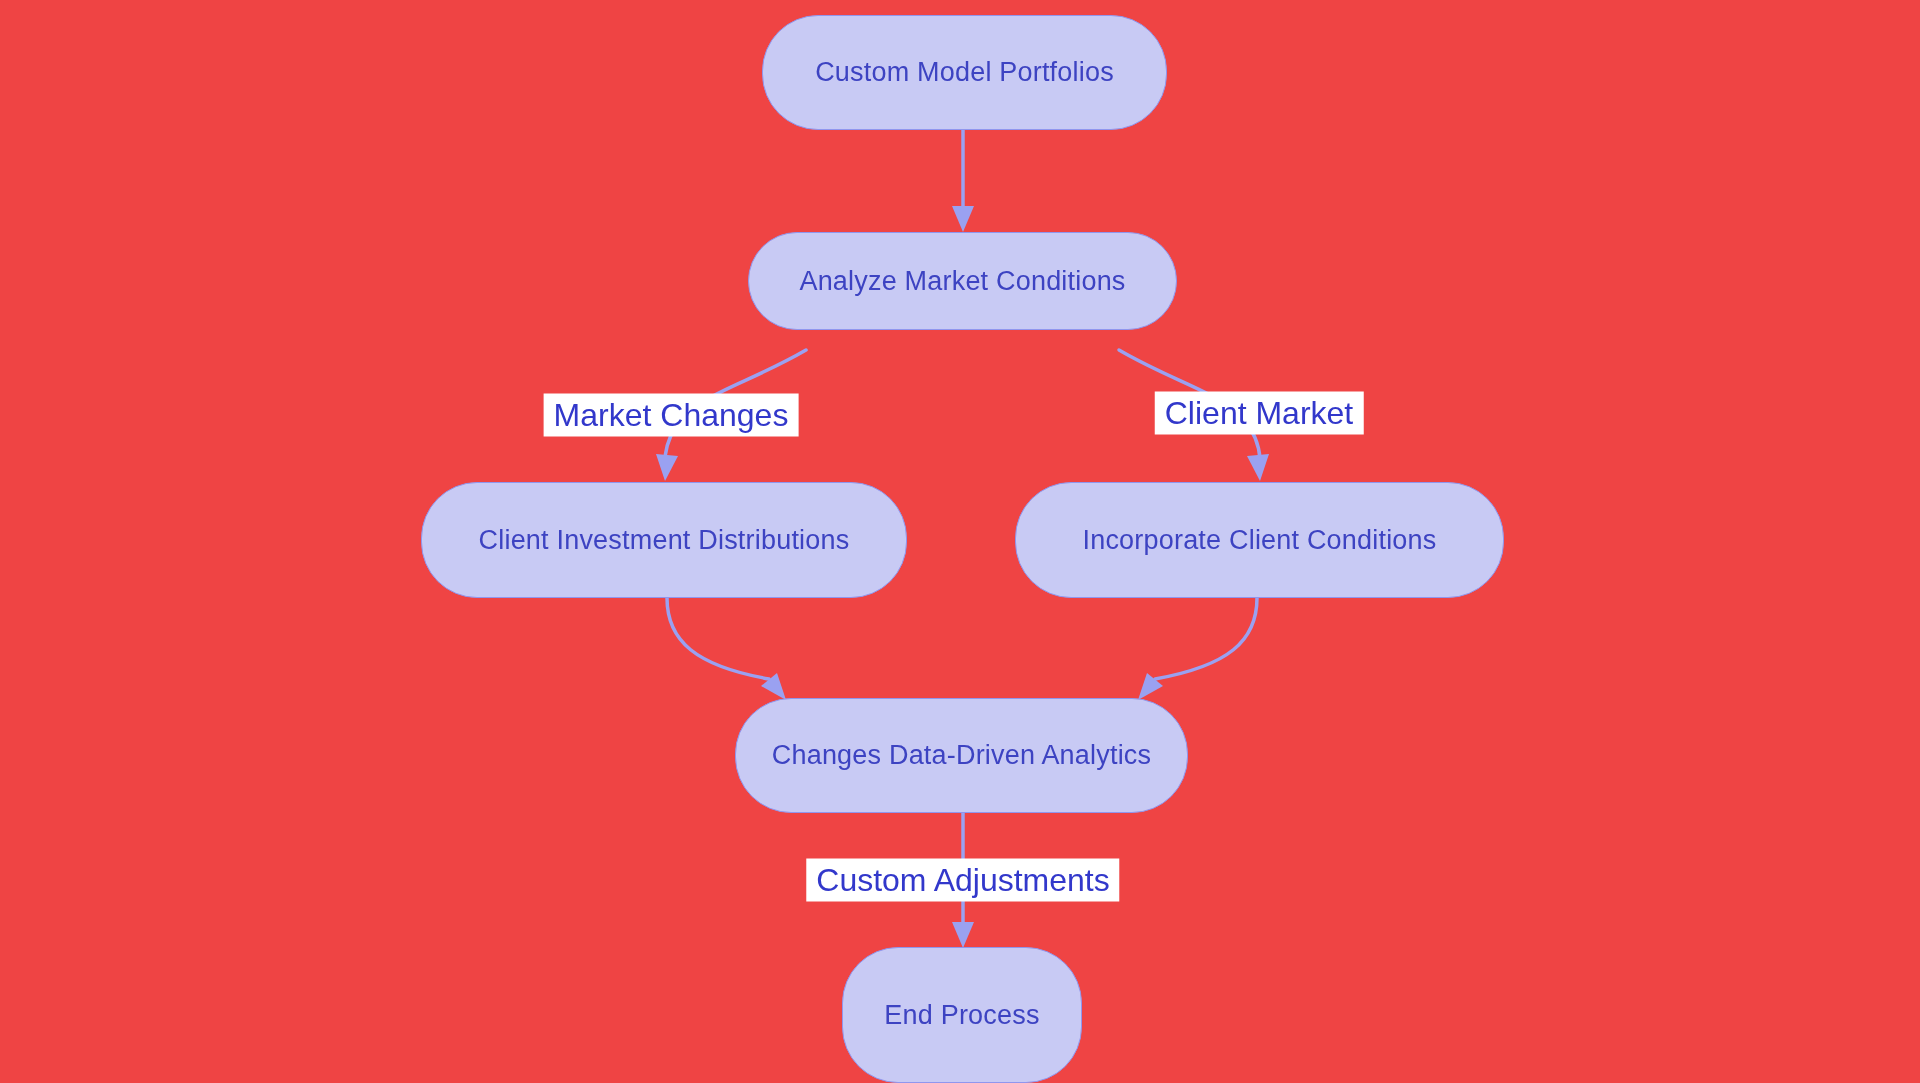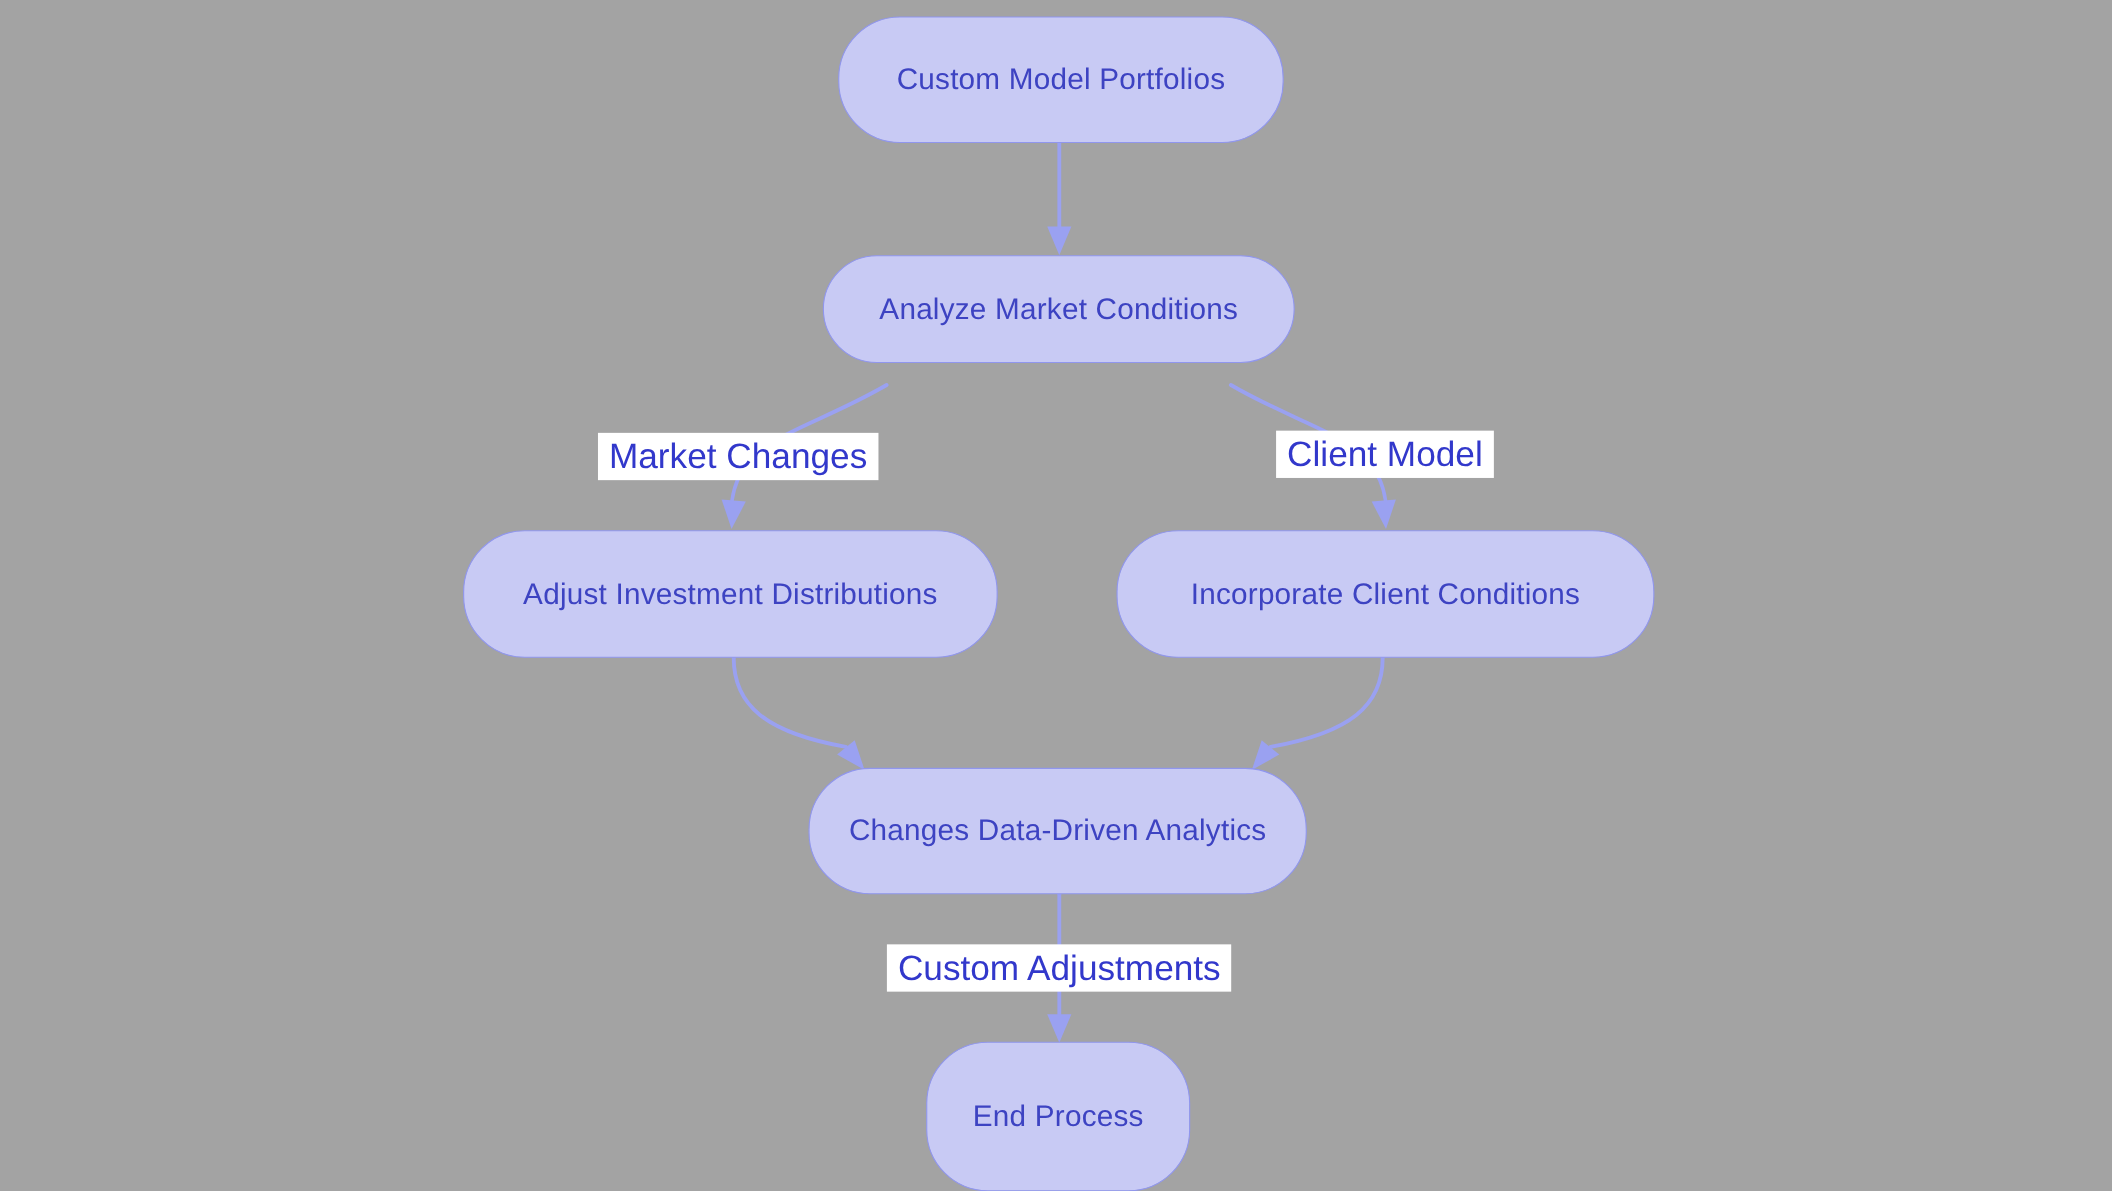--- a/index.html
+++ b/index.html
@@ -15,7 +15,7 @@
     position: relative;
     width: 1920px;
     height: 1083px;
-    background: #a3a3a3;
+    background: #ef4444;
   }
   svg.edges {
     position: absolute;

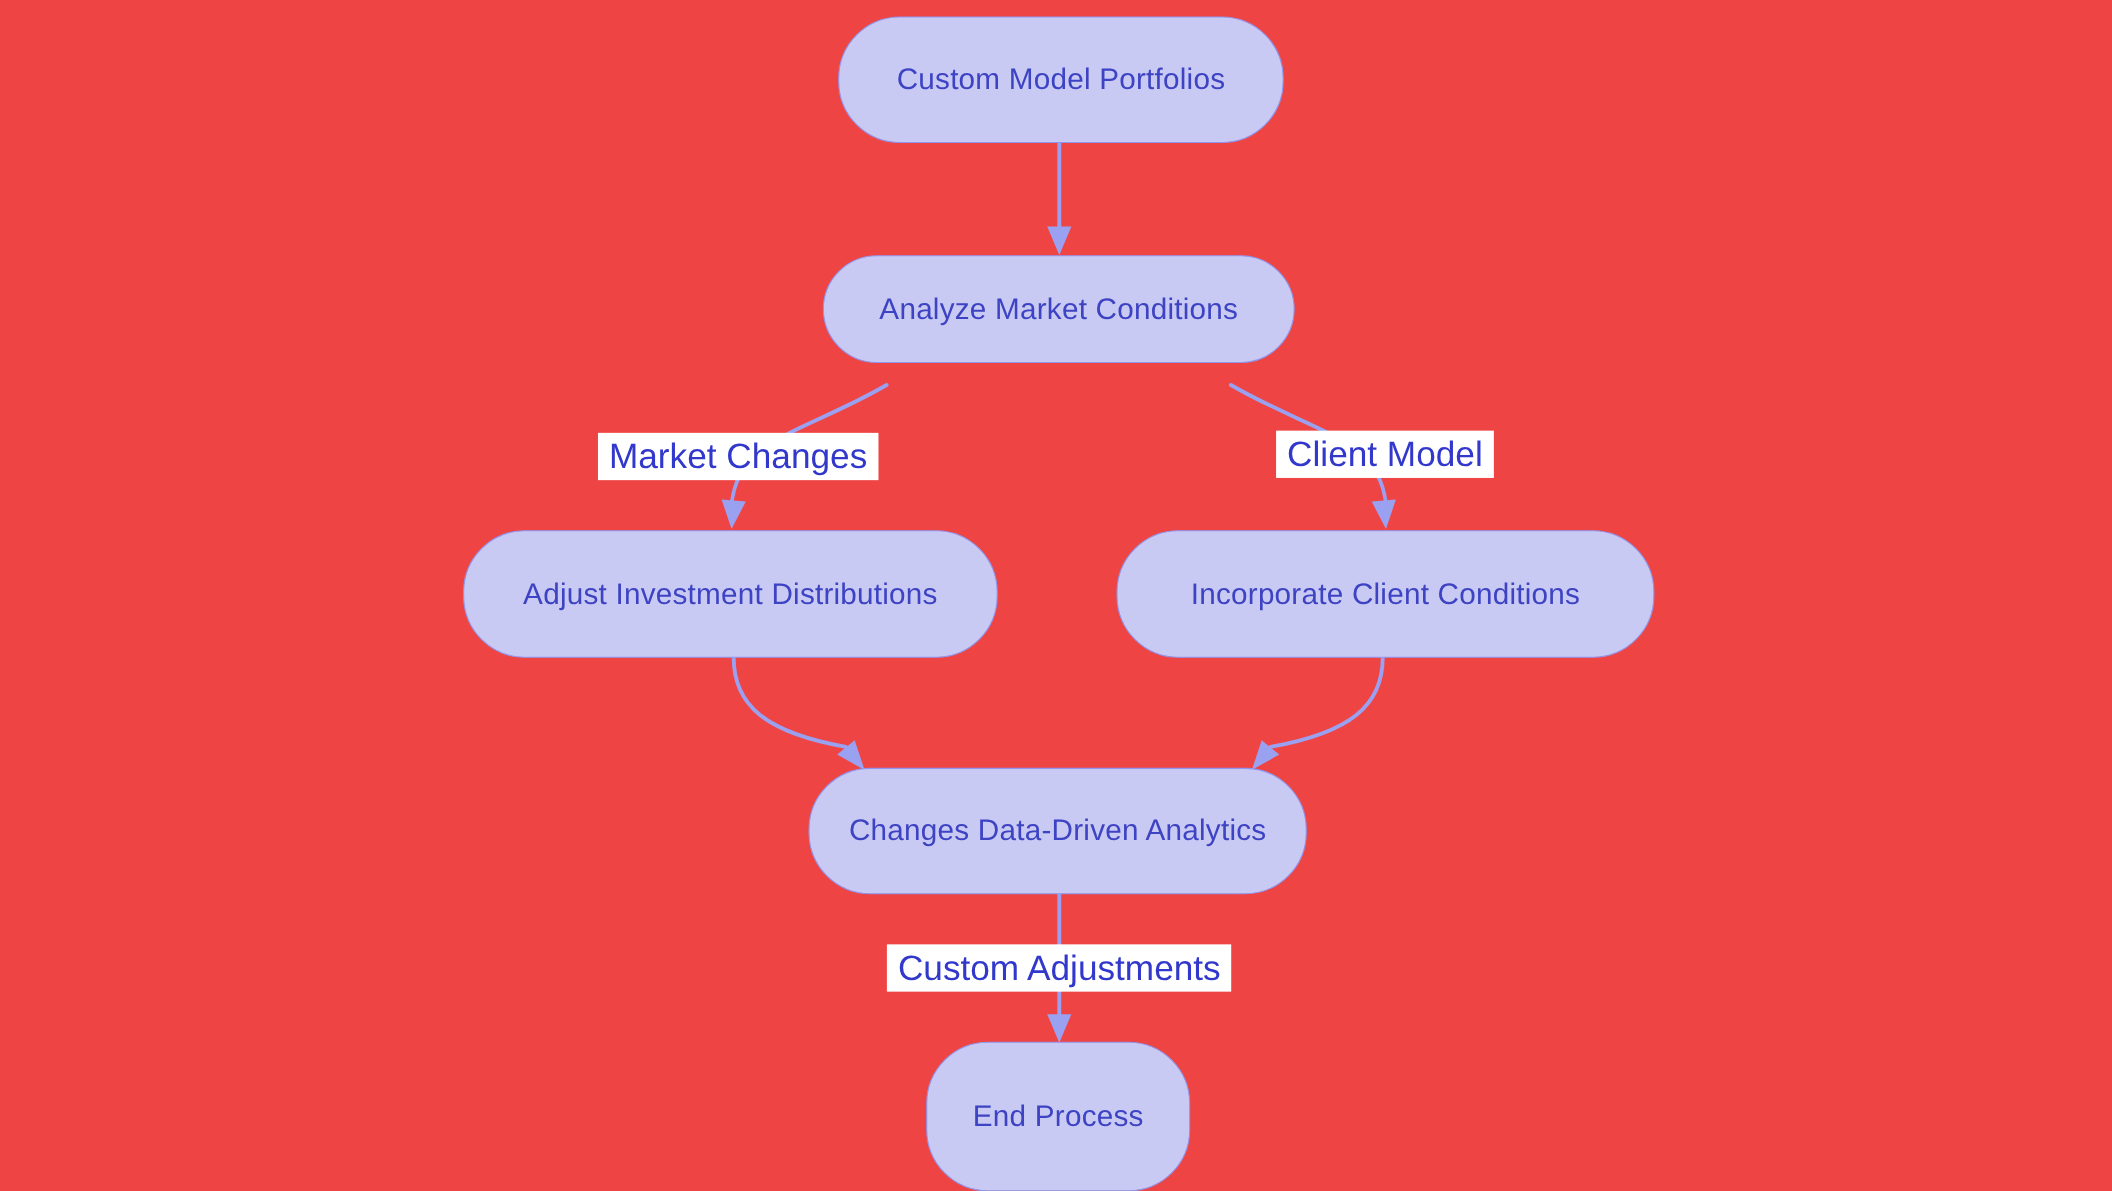--- a/index.html
+++ b/index.html
@@ -95,7 +95,7 @@
 
   <div class="edge-label" id="label-market-changes">Market Changes</div>
 
-  <div class="edge-label" id="label-client-needs">Client Model</div>
+  <div class="edge-label" id="label-client-needs">Client Market</div>
 
   <div class="edge-label" id="label-final-adjustments">Custom Adjustments</div>
 

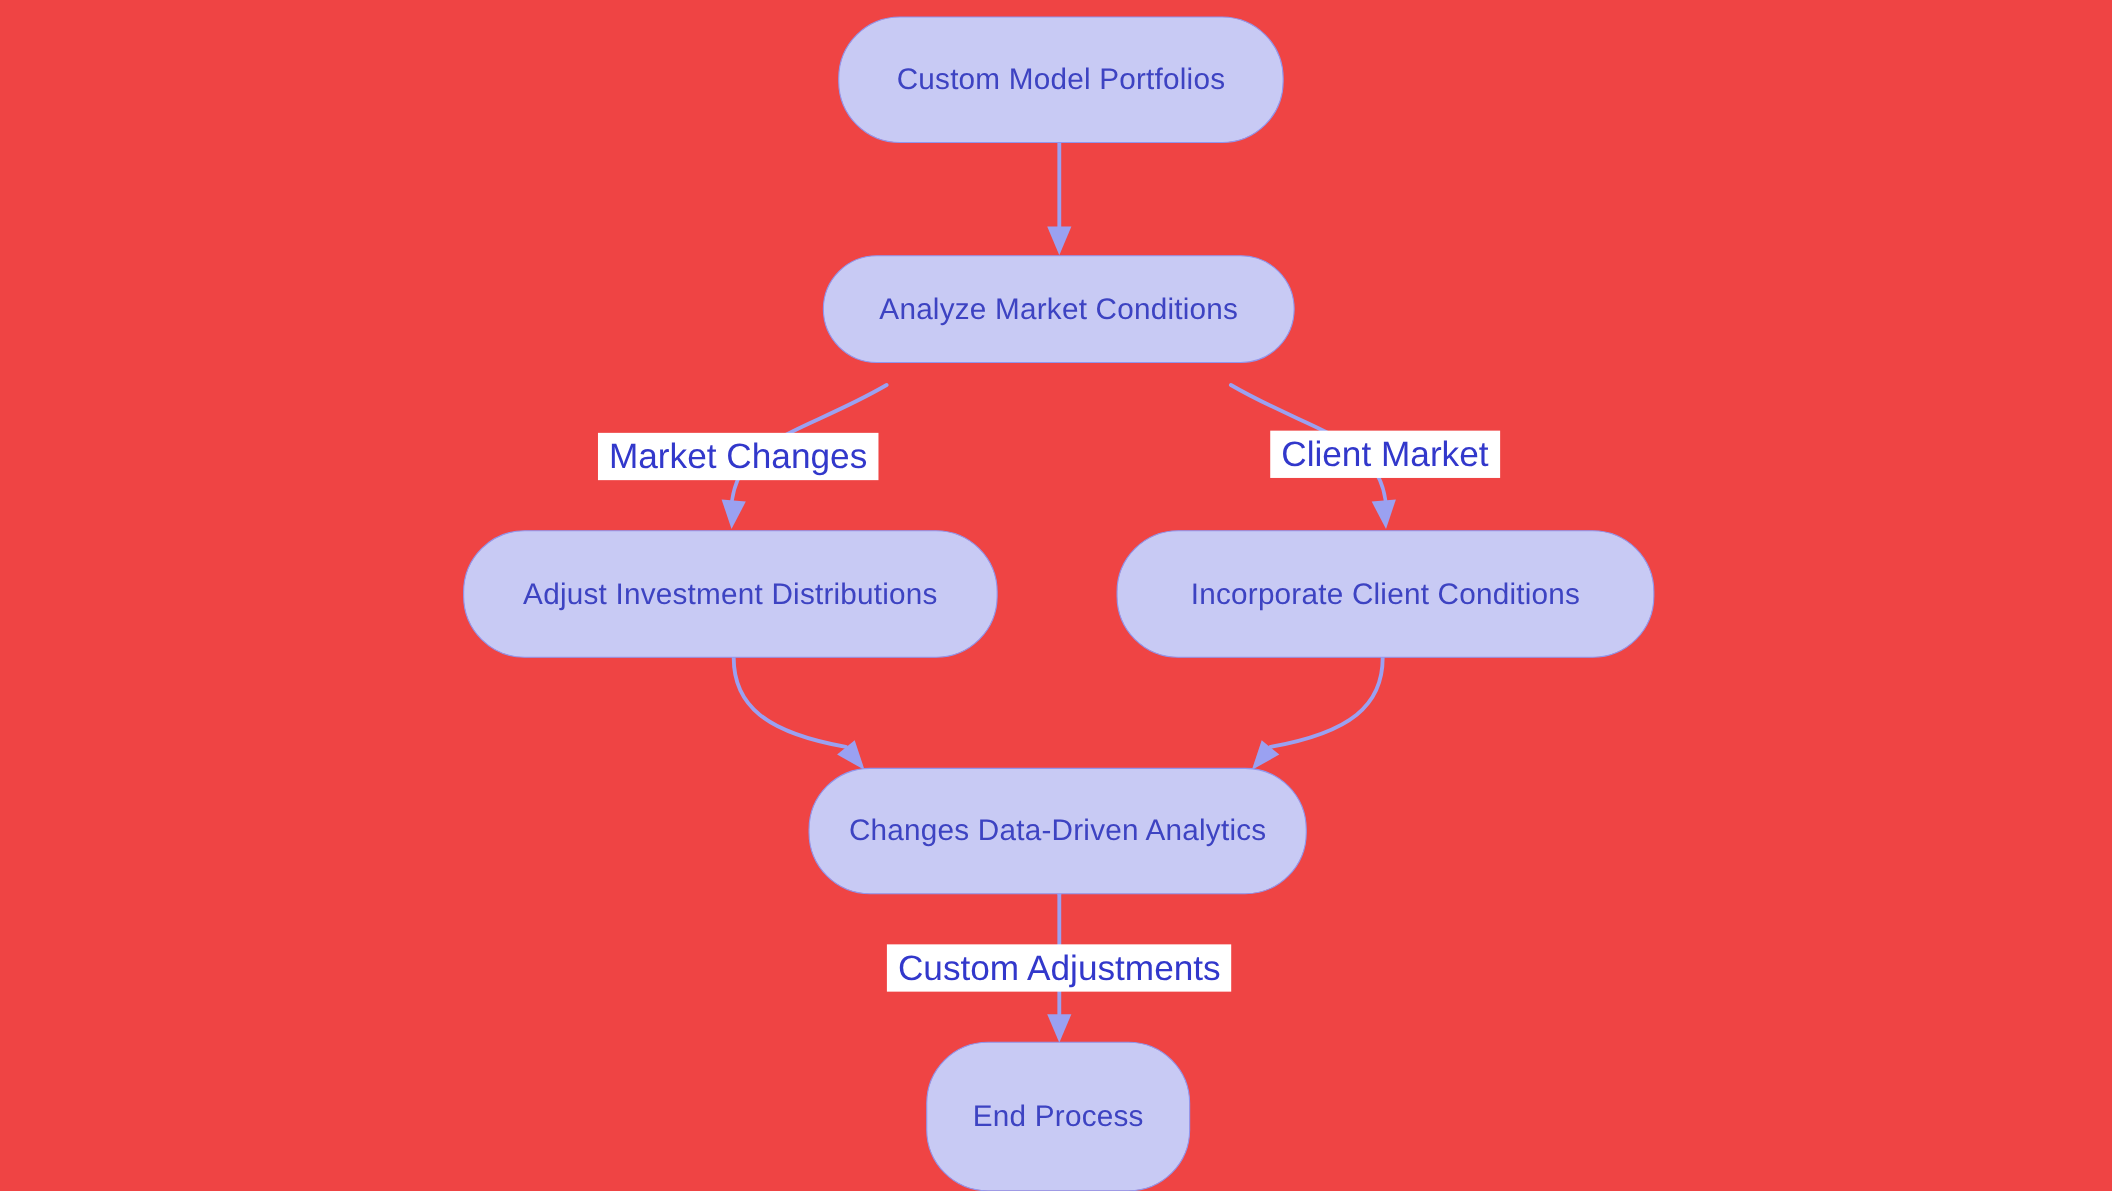--- a/index.html
+++ b/index.html
@@ -85,7 +85,7 @@
 
   <div class="node" id="node-2">Analyze Market Conditions</div>
 
-  <div class="node" id="node-3">Adjust Investment Distributions</div>
+  <div class="node" id="node-3">Client Investment Distributions</div>
 
   <div class="node" id="node-4">Incorporate Client Conditions</div>
 

